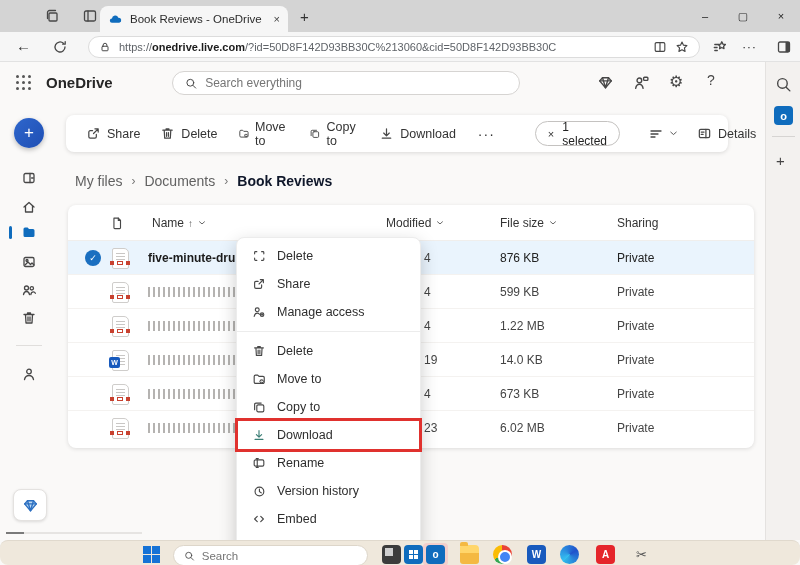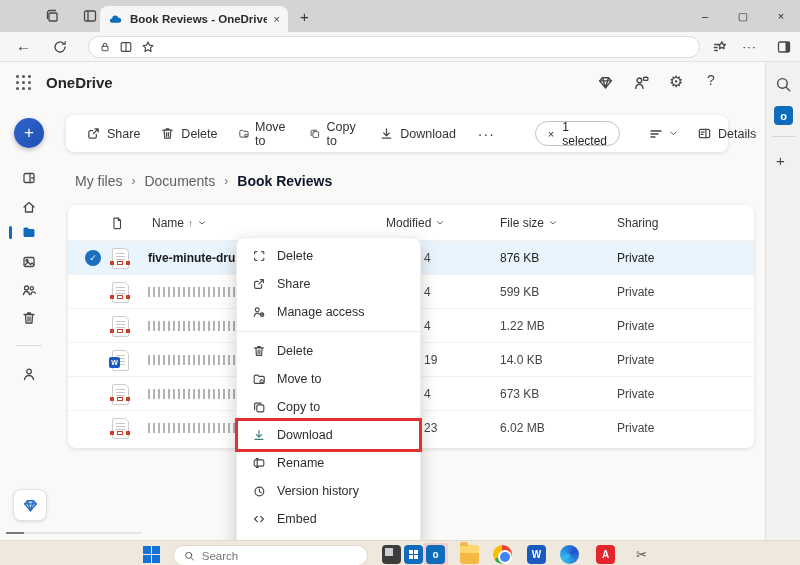--- a/index.html
+++ b/index.html
@@ -12,7 +12,7 @@
   .tabstrip { position:absolute; left:0; top:0; width:800px; height:32px; background:#d4d4d4; }
   .ts-icon { position:absolute; top:8px; width:16px; height:16px; }
   .tab { position:absolute; left:100px; top:6px; width:188px; height:26px; background:#f6f6f6; border-radius:8px 8px 0 0; display:flex; align-items:center; padding:0 8px; gap:7px; }
-  .tab-title { font-size:11.5px; color:#2b2b2b; flex:1; white-space:nowrap; overflow:hidden;font-weight:bold; }
+  .tab-title { font-size:11.5px; color:#2b2b2b; flex:1; white-space:nowrap; overflow:hidden; }
   .tab-close { font-size:11px; color:#444; cursor:default; }
   .newtab { position:absolute; left:300px; top:8px; font-size:15px; color:#333; }
   .winctl { position:absolute; top:0; height:32px; width:38px; display:flex; align-items:center; justify-content:center; font-size:11px; color:#222; }

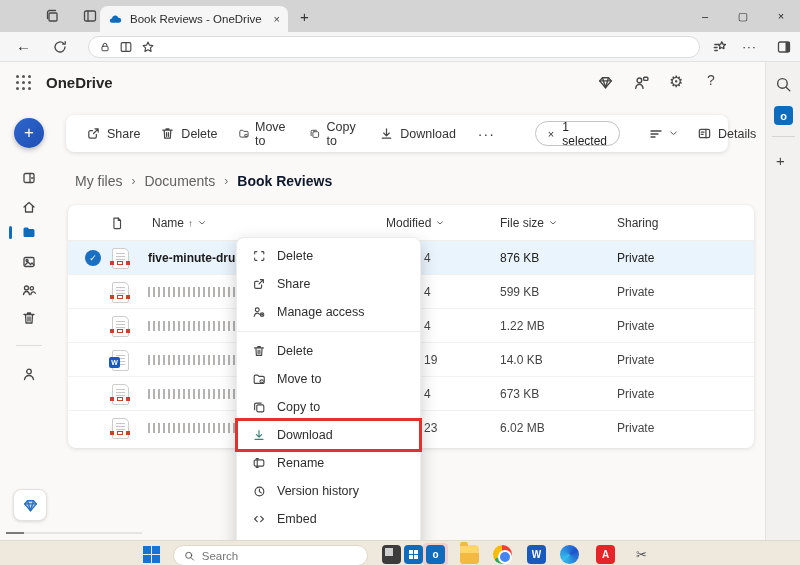--- a/index.html
+++ b/index.html
@@ -154,6 +154,7 @@
           <rect x="4" y="7" width="8" height="6" rx="1"></rect>
           <path d="M5.5 7V5.5a2.5 2.5 0 0 1 5 0V7"></path>
         </svg>
+      <span class="url-text"><span>https://</span><span class="host">onedrive.live.com</span><span>/?id=50D8F142D93BB30C%213060&amp;cid=50D8F142D93BB30C</span></span>
       <svg class="i" width="14" height="14" viewBox="0 0 16 16">
           <rect x="2.5" y="3" width="11" height="10" rx="1.5"></rect>
           <path d="M8 3v10"></path>

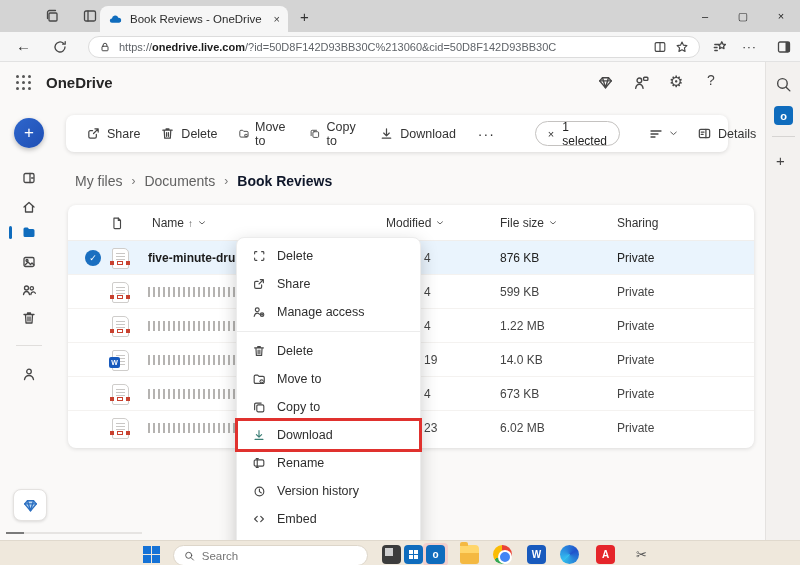--- a/index.html
+++ b/index.html
@@ -187,6 +187,13 @@
         <span></span>
       </div>
     <div class="brand">OneDrive</div>
+    <div class="od-search">
+      <svg class="i" width="13" height="13" viewBox="0 0 16 16">
+          <circle cx="7" cy="7" r="4.5"></circle>
+          <path d="M10.5 10.5 14 14"></path>
+        </svg>
+      <input placeholder="Search everything" style="">
+    </div>
     <svg class="i hdr-icon" style="left:597px" viewBox="0 0 16 16">
         <path d="M5.2 3.5h5.6l2.7 3L8 13 2.5 6.5z"></path>
         <path d="M2.5 6.5h11M5.2 3.5 8 13M10.8 3.5 8 13"></path>

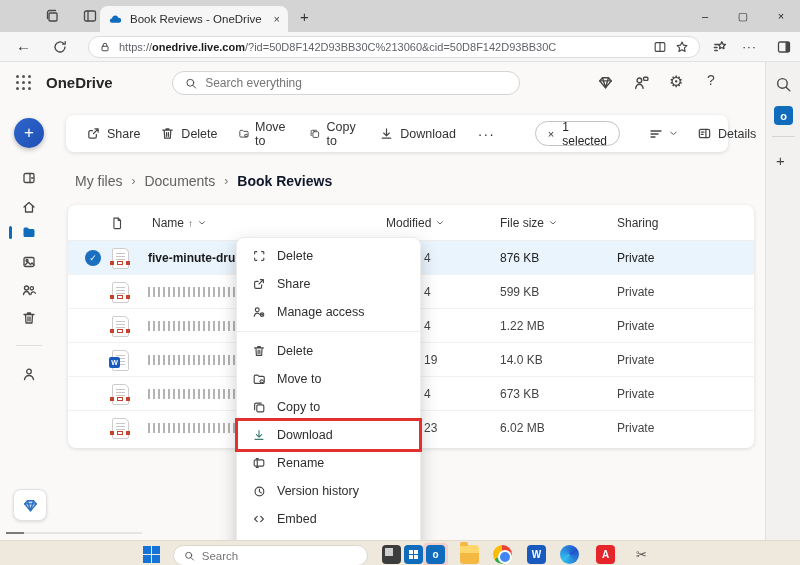--- a/index.html
+++ b/index.html
@@ -94,7 +94,7 @@
   .ctx-divider { height:1px; background:#ececec; margin:5px 0; }
 
   
-  .taskbar { position:absolute; left:0; top:540px; width:800px; height:25px; background:#efe8dc; border-top:1px solid #e0d9cd; z-index:30; }
+  .taskbar { position:absolute; left:0; top:540px; width:800px; height:25px; background:#efe8dc; border-top:1px solid #e0d9cd; z-index:30;border-radius:8px; }
   .winlogo { position:absolute; left:143px; top:5px; width:17px; height:17px; display:grid; grid-template-columns:1fr 1fr; gap:1.5px; }
   .winlogo span { background:#1572d6; }
   .tb-search { position:absolute; left:173px; top:4px; width:195px; height:21px; background:#fff; border:1px solid #ddd6ca; border-radius:11px; display:flex; align-items:center; gap:7px; padding:0 10px; }

